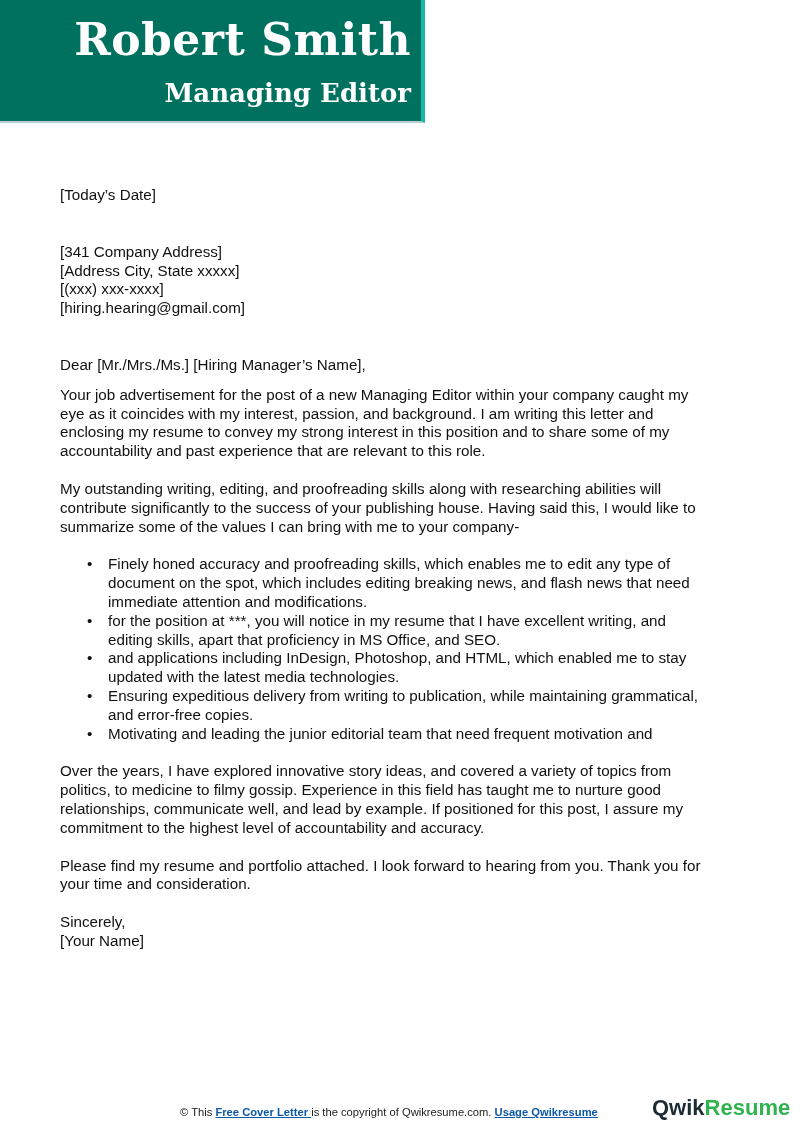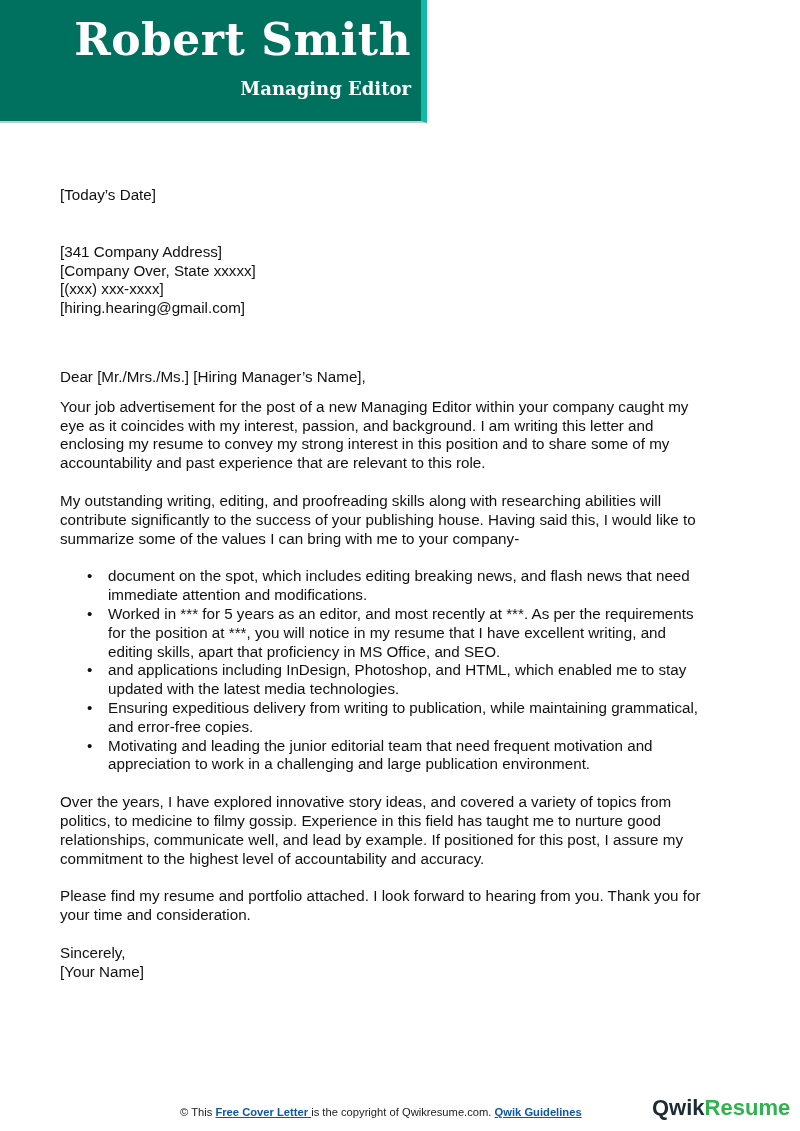--- a/index.html
+++ b/index.html
@@ -6,7 +6,7 @@
   body { width:800px; height:1131px; position:relative; overflow:hidden;
          font-family:"Liberation Sans", sans-serif; color:#111; }
   .header-box { position:absolute; left:0; top:0; width:421px; height:121px;
-                background:#00705f; border-right:6px solid #14b8a6; border-bottom:2px solid #b9cfd6; }
+                background:#00705f; border-right:4px solid #14b8a6; border-bottom:2px solid #b9cfd6; }
   .hdr-name { position:absolute; right:10px; top:14px; font-family:"DejaVu Serif", serif;
               font-weight:bold; font-size:44px; color:#fff; letter-spacing:0.5px; white-space:nowrap; }
   .hdr-title { position:absolute; right:10px; top:78px; font-family:"DejaVu Serif", serif;

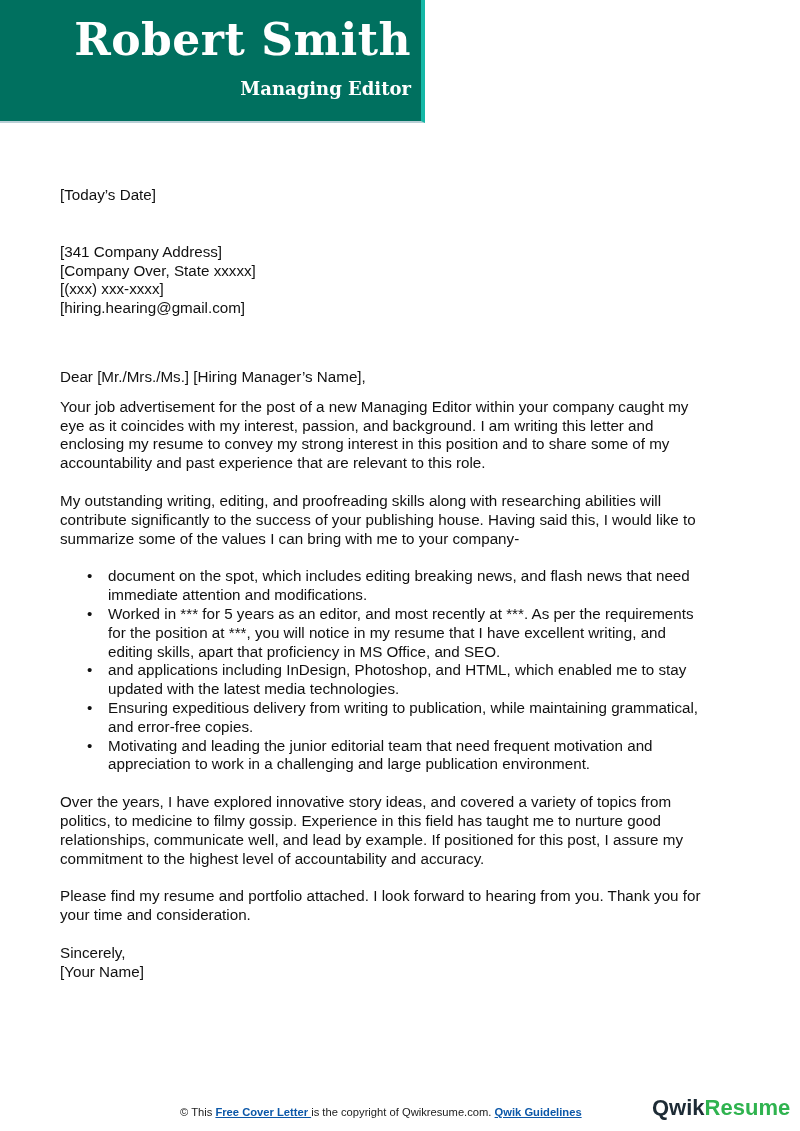--- a/index.html
+++ b/index.html
@@ -10,7 +10,7 @@
   .hdr-name { position:absolute; right:10px; top:14px; font-family:"DejaVu Serif", serif;
               font-weight:bold; font-size:44px; color:#fff; letter-spacing:0.5px; white-space:nowrap; }
   .hdr-title { position:absolute; right:10px; top:78px; font-family:"DejaVu Serif", serif;
-               font-weight:bold; font-size:18px; color:#fff; white-space:nowrap; }
+               font-weight:bold; font-size:26px; color:#fff; white-space:nowrap; }
   .doc { position:absolute; left:60px; top:186px; width:700px; font-size:15.2px; line-height:18.8px; }
   .line { display:block; white-space:nowrap; }
   .p { margin:0; }

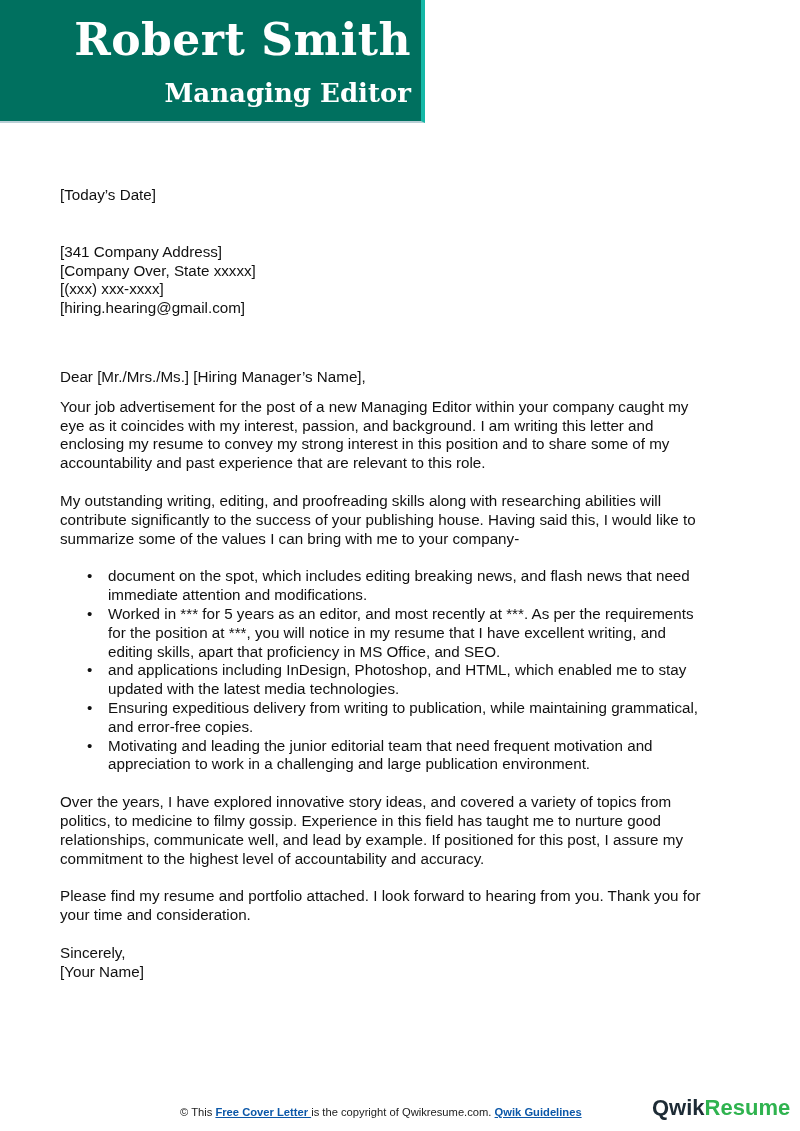--- a/index.html
+++ b/index.html
@@ -15,7 +15,7 @@
   .line { display:block; white-space:nowrap; }
   .p { margin:0; }
   .date { margin-bottom:38px; }
-  .addr { margin-bottom:50px; }
+  .addr { margin-bottom:38px; }
   .salute { margin-bottom:11px; }
   .para { margin-bottom:19px; }
   ul.bullets { margin:0 0 19px 0; padding:0; list-style:none; }

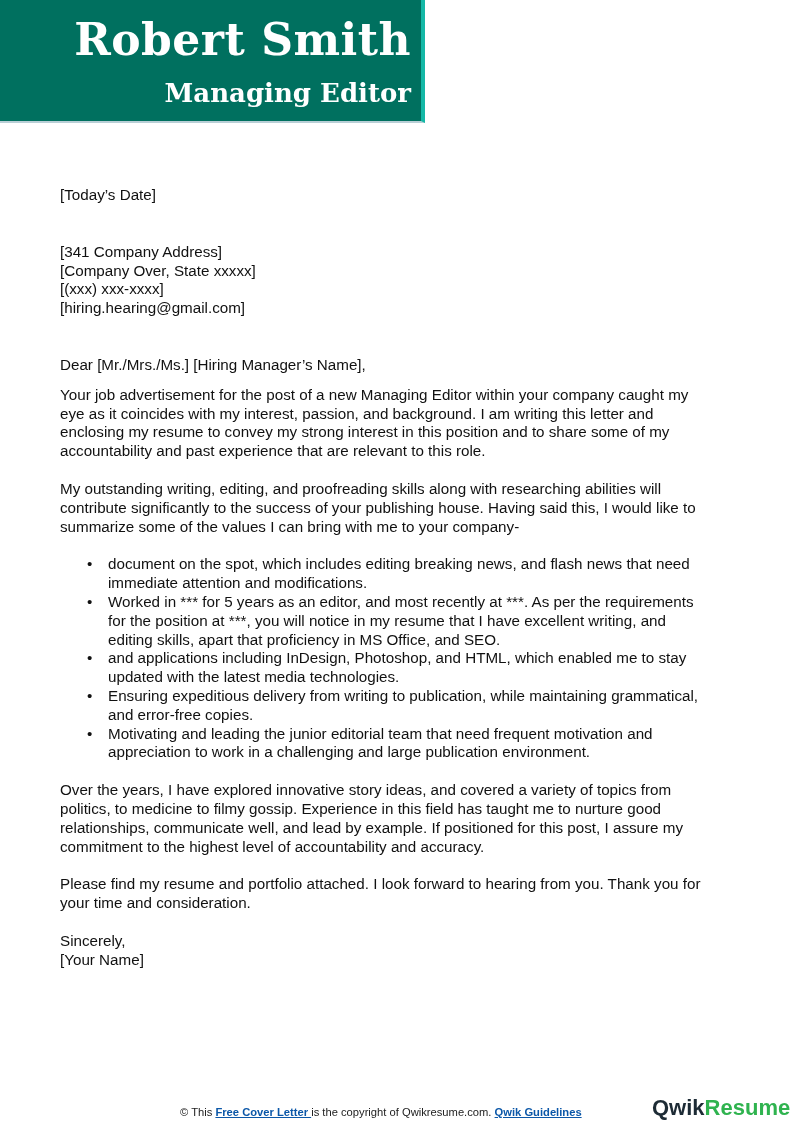--- a/index.html
+++ b/index.html
@@ -42,7 +42,7 @@
 
   <div class="p addr">
     <span class="line">[341 Company Address]</span>
-    <span class="line">[Company Over, State xxxxx]</span>
+    <span class="line">[Address City, State xxxxx]</span>
     <span class="line">[(xxx) xxx-xxxx]</span>
     <span class="line">[hiring.hearing@gmail.com]</span>
   </div>

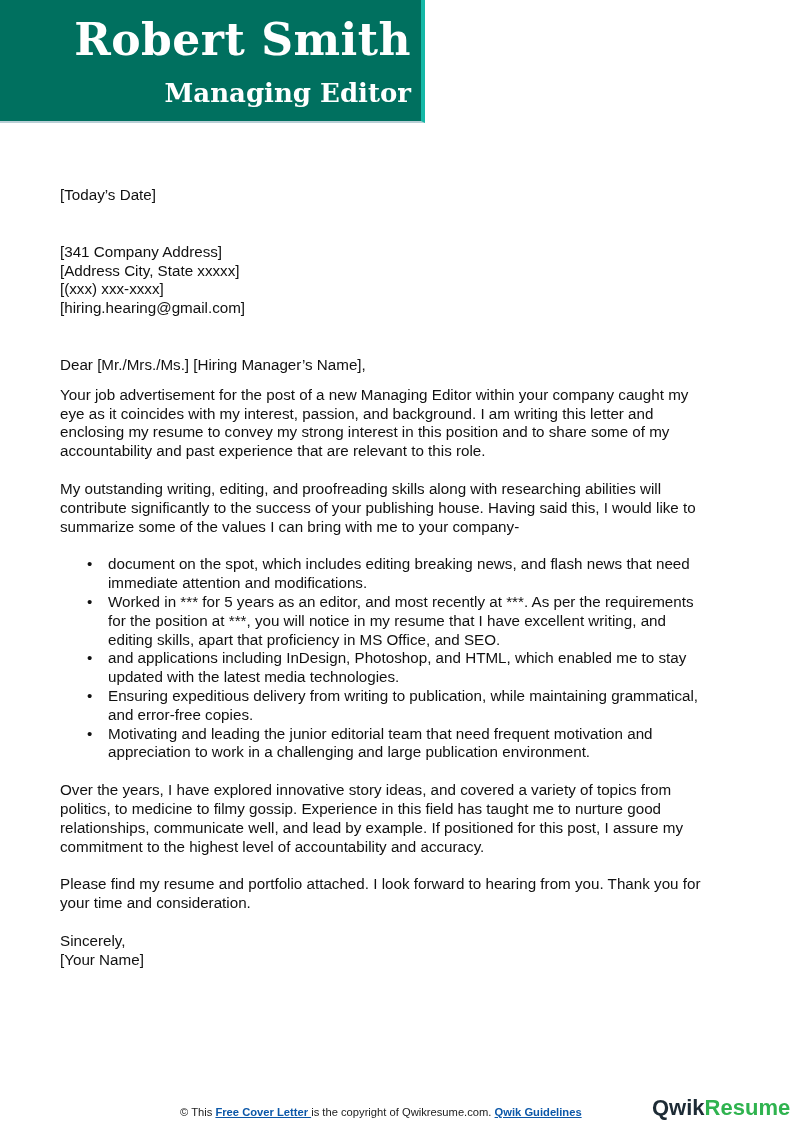--- a/index.html
+++ b/index.html
@@ -67,6 +67,7 @@
   <ul class="bullets">
     <li>
       <span class="dot">•</span>
+      <span class="line">Finely honed accuracy and proofreading skills, which enables me to edit any type of</span>
       <span class="line">document on the spot, which includes editing breaking news, and flash news that need</span>
       <span class="line">immediate attention and modifications.</span>
     </li>

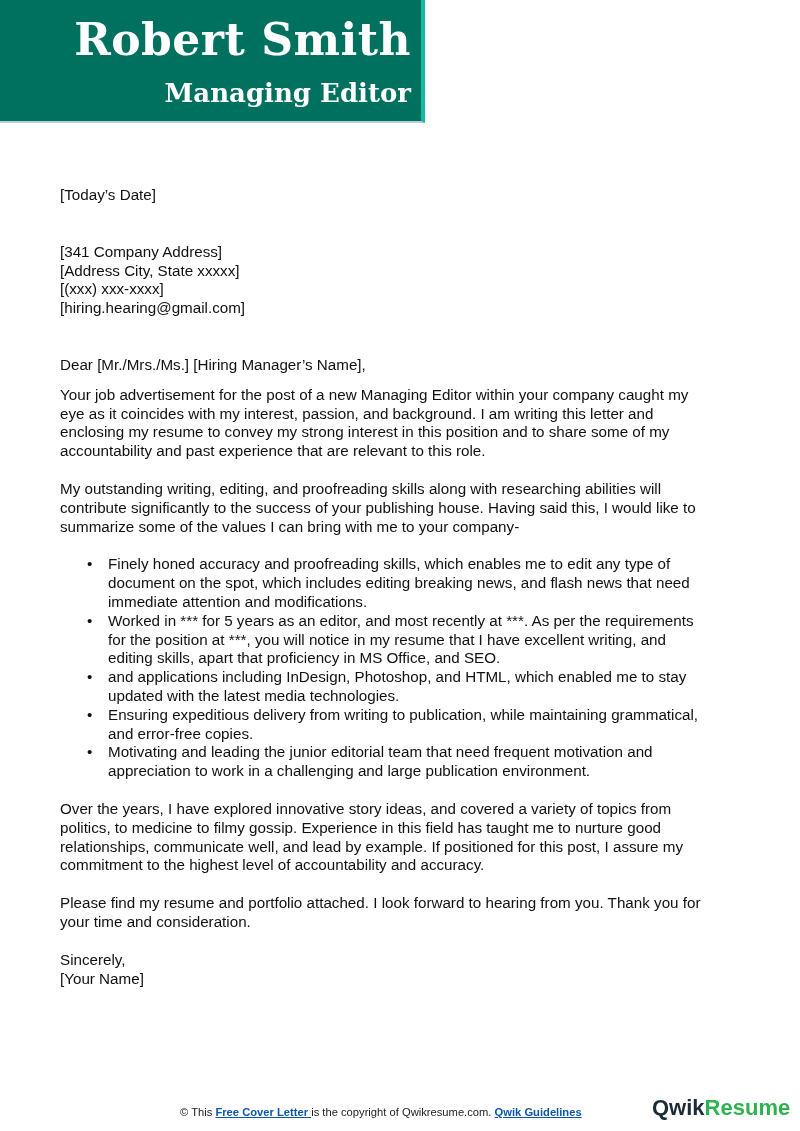--- a/index.html
+++ b/index.html
@@ -73,7 +73,6 @@
     </li>
     <li>
       <span class="dot">•</span>
-      <span class="line">Worked in *** for 5 years as an editor, and most recently at ***. As per the requirements</span>
       <span class="line">for the position at ***, you will notice in my resume that I have excellent writing, and</span>
       <span class="line">editing skills, apart that proficiency in MS Office, and SEO.</span>
     </li>

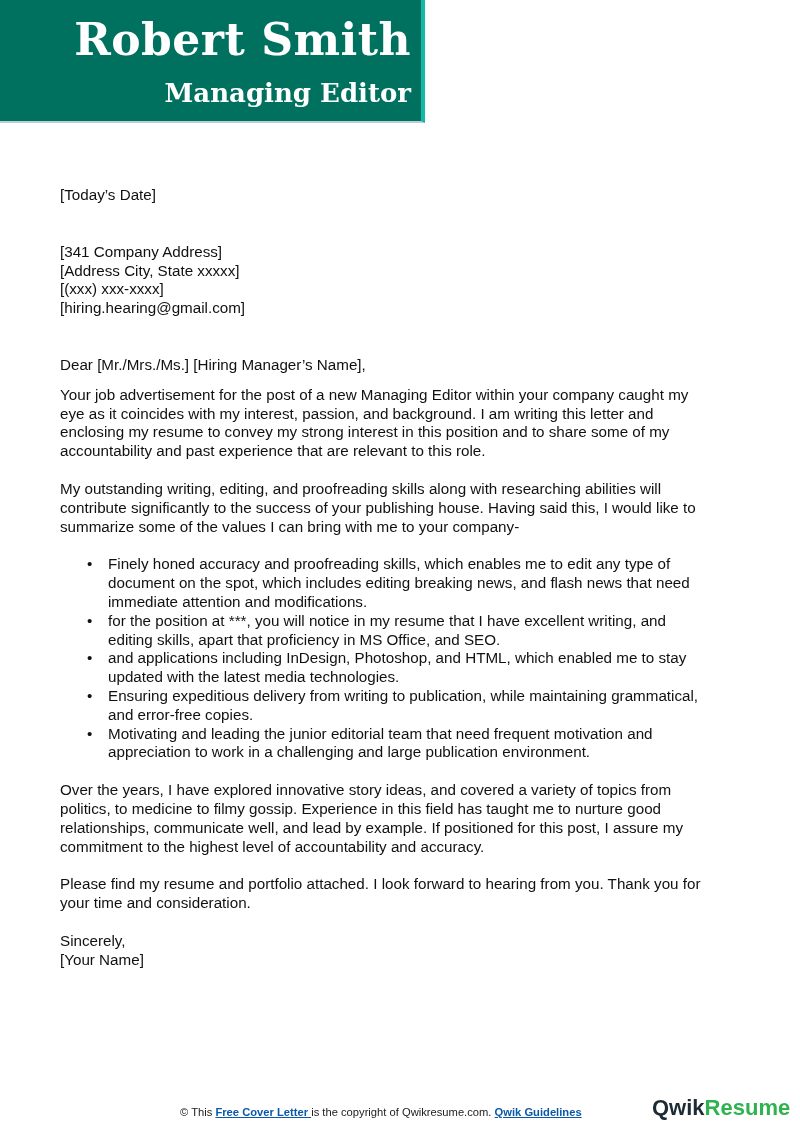--- a/index.html
+++ b/index.html
@@ -89,7 +89,6 @@
     <li>
       <span class="dot">•</span>
       <span class="line">Motivating and leading the junior editorial team that need frequent motivation and</span>
-      <span class="line">appreciation to work in a challenging and large publication environment.</span>
     </li>
   </ul>
 

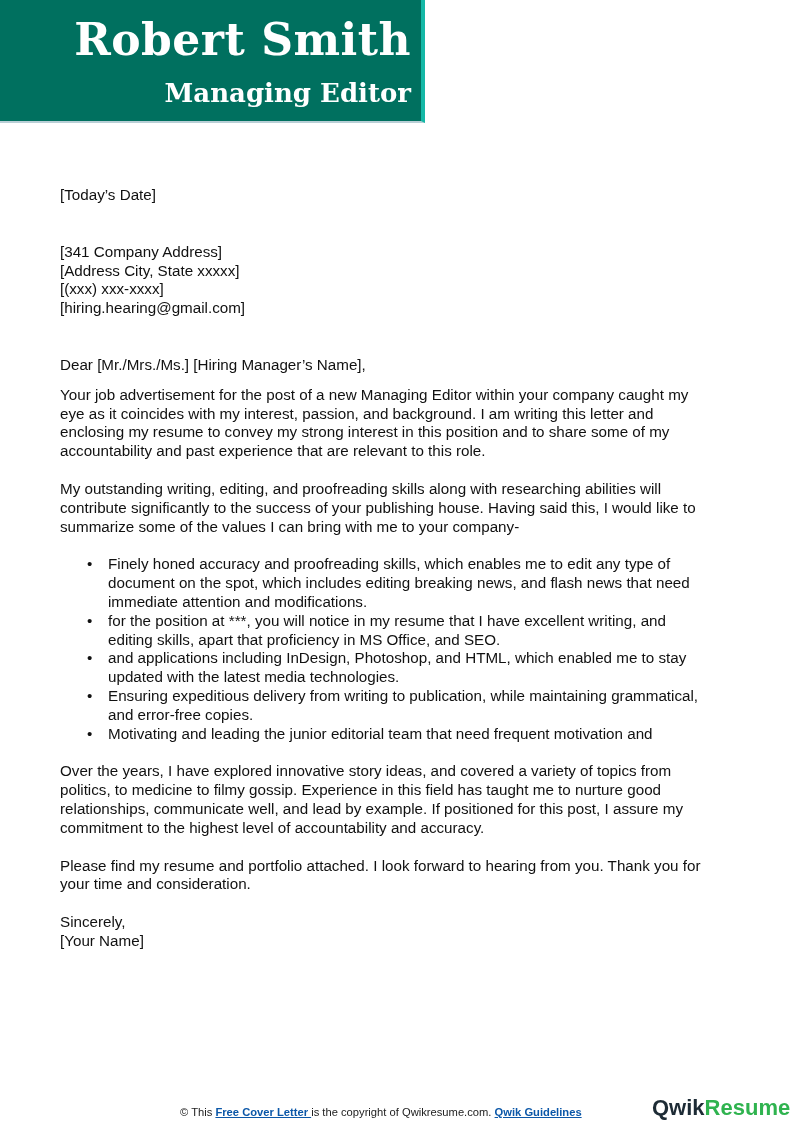--- a/index.html
+++ b/index.html
@@ -111,7 +111,7 @@
 </div>
 
 <div class="footer">
-  <span>© This </span><a>Free Cover Letter </a><span> is the copyright of Qwikresume.com. </span><a>Qwik Guidelines</a>
+  <span>© This </span><a>Free Cover Letter </a><span> is the copyright of Qwikresume.com. </span><a>Usage Qwikresume</a>
 </div>
 
 <div class="logo">

